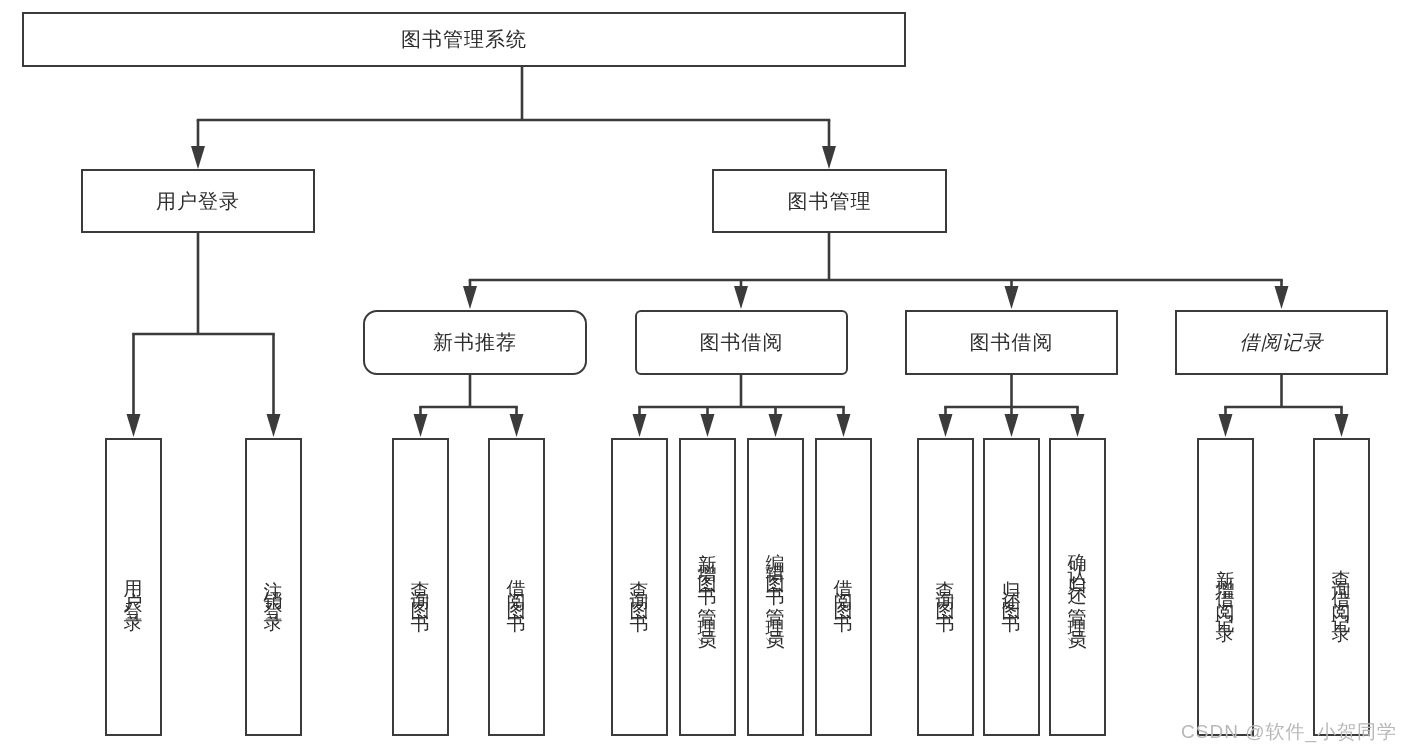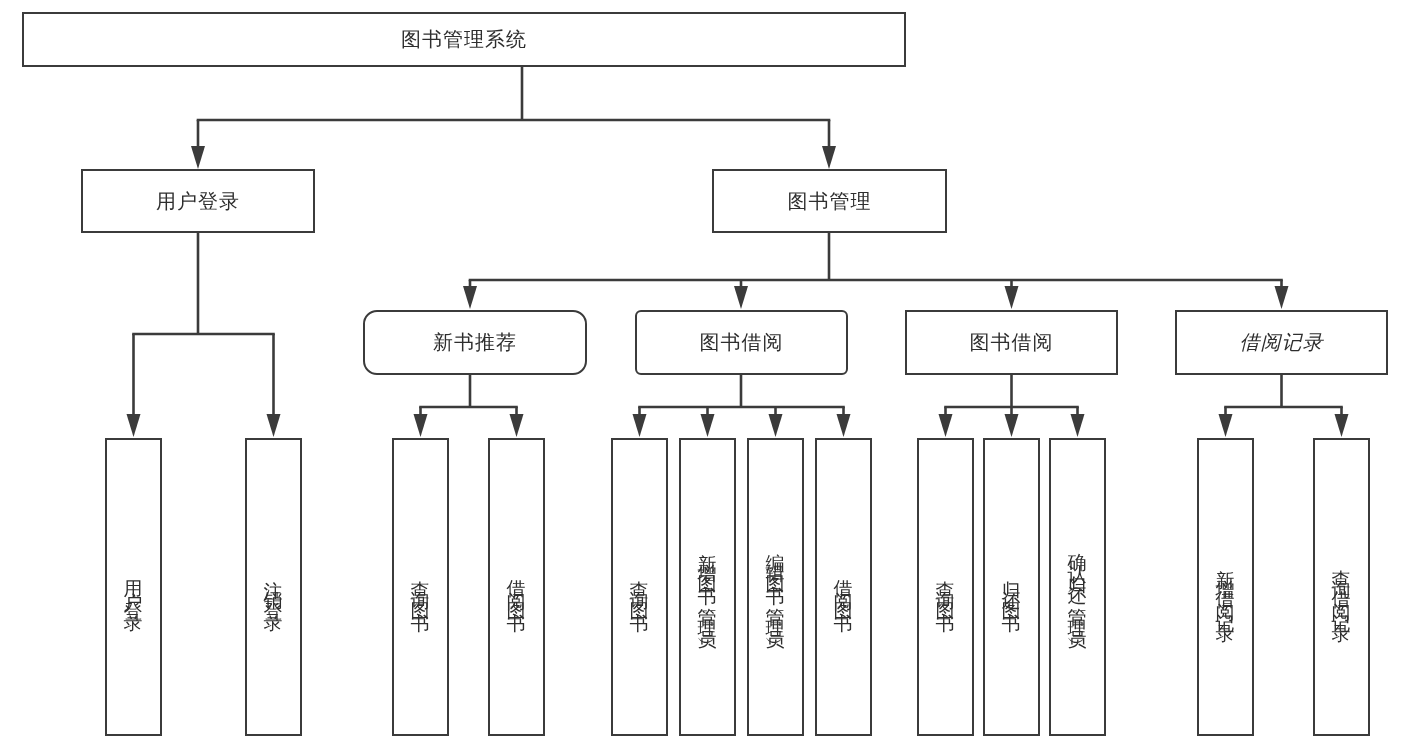--- a/index.html
+++ b/index.html
@@ -209,6 +209,7 @@
     <span>查询借阅记录</span>
   </div>
 
+  <div id="watermark">CSDN @软件_小贺同学</div>
 
 </div>
 

